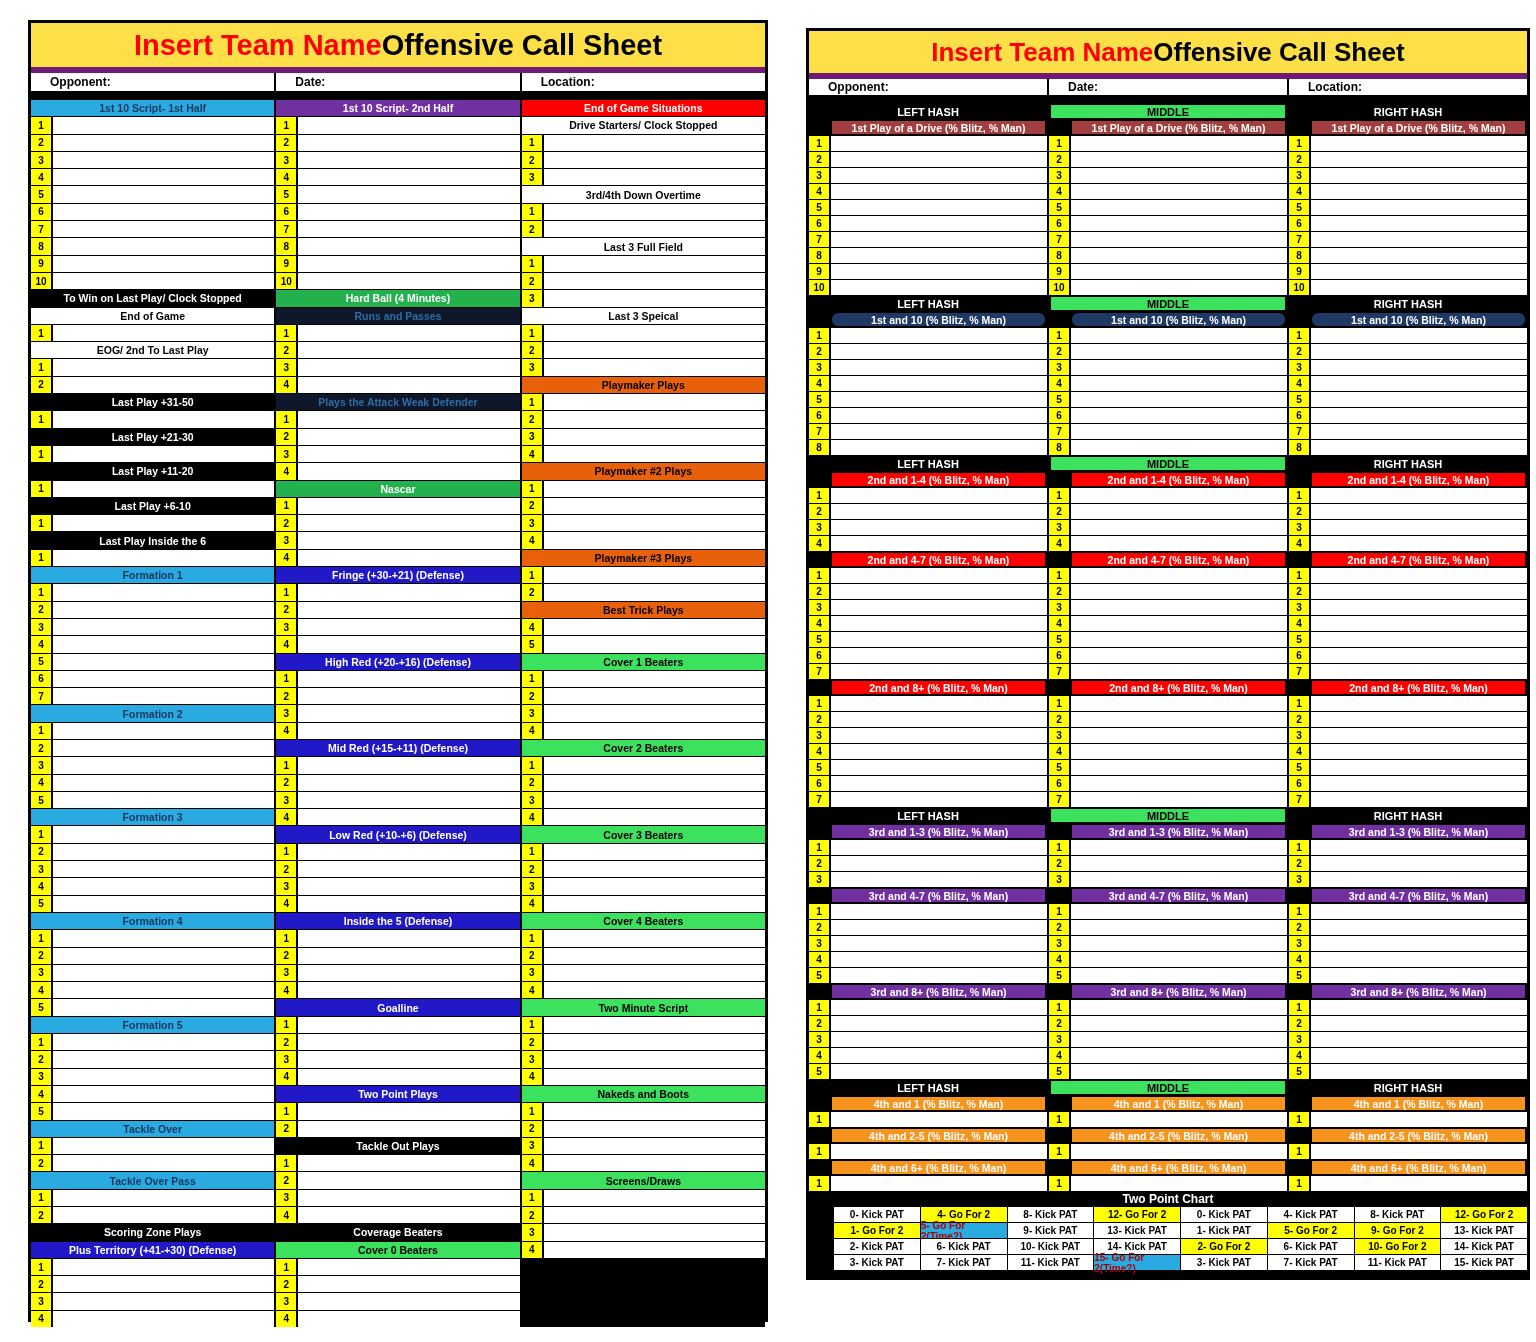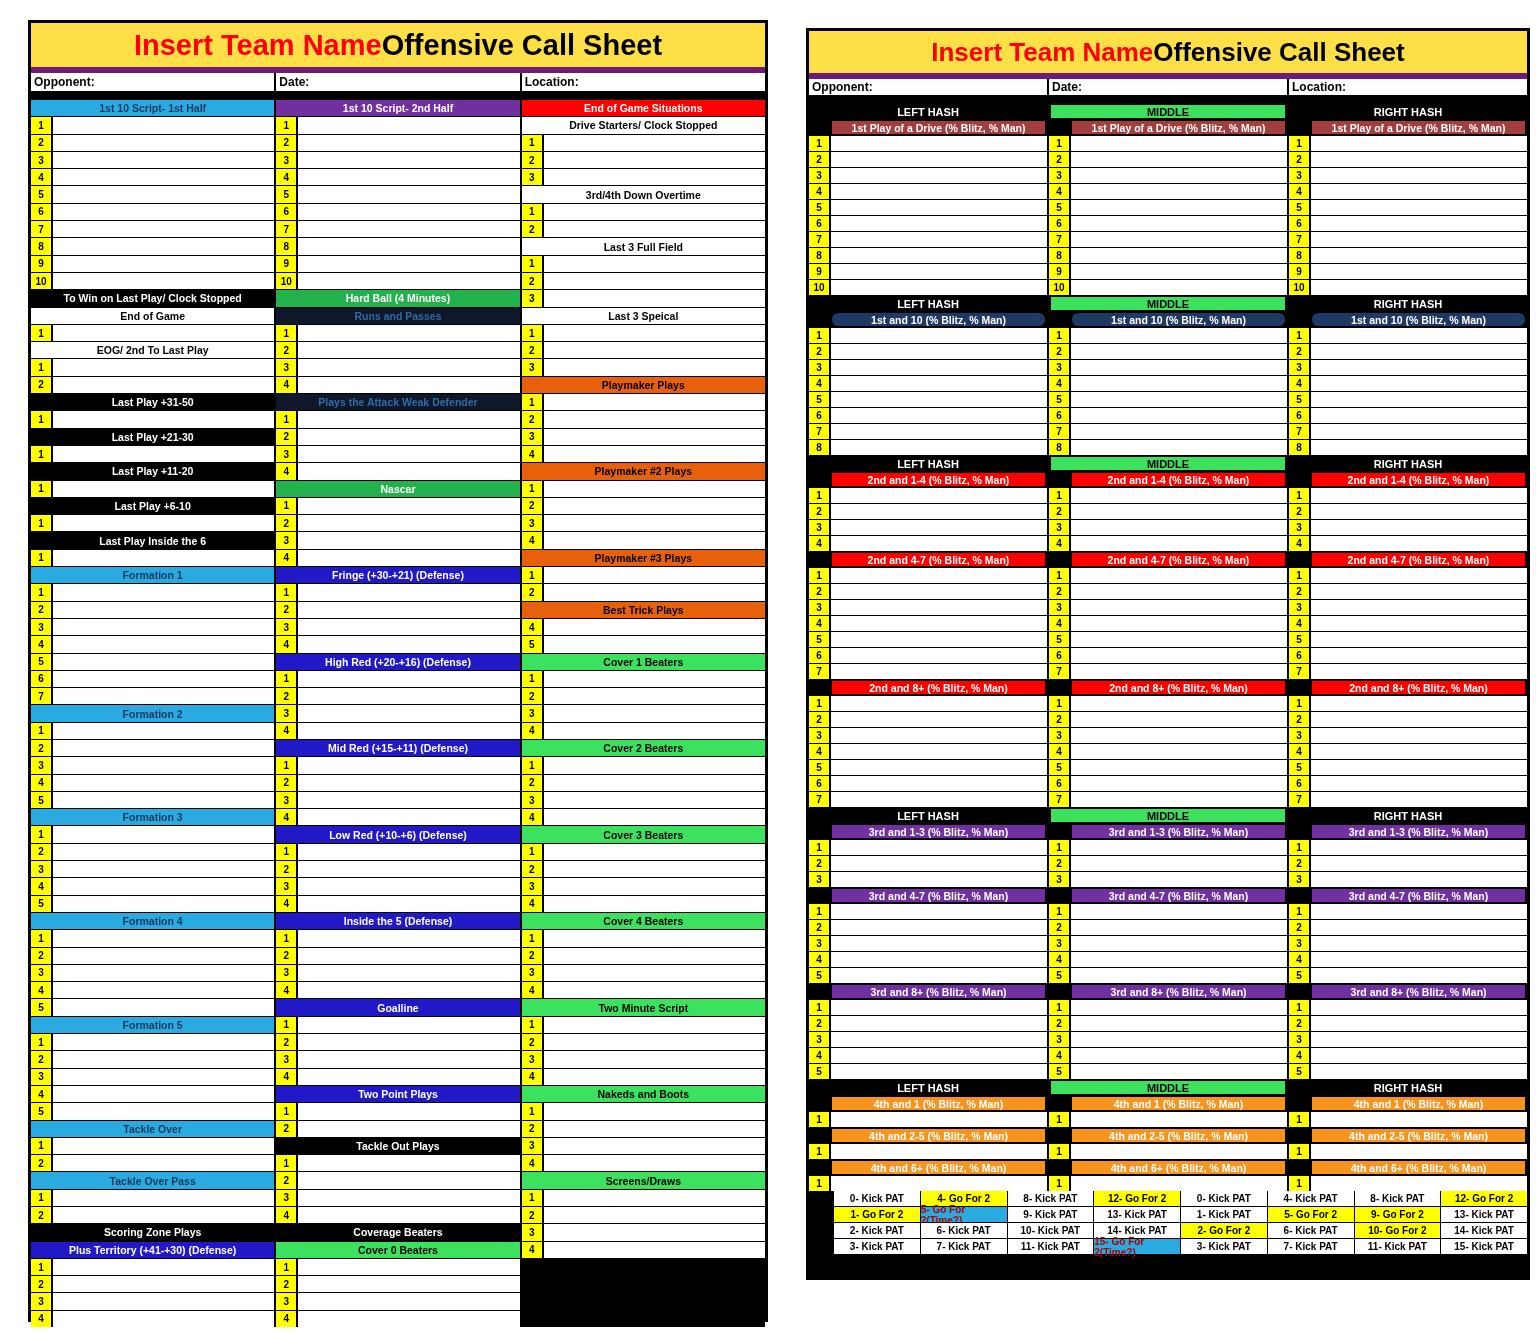--- a/index.html
+++ b/index.html
@@ -20,7 +20,7 @@
   .meta-row{display:flex;background:#000;gap:2px;border-bottom:2px solid #000;}
   #left-page .meta-row{height:18px;}
   #right-page .meta-row{height:16px;}
-  .meta-cell{flex:1;background:#fff;font-size:12px;padding-left:3px;display:flex;align-items:center;}
+  .meta-cell{flex:1;background:#fff;font-size:12px;padding-left:19px;display:flex;align-items:center;}
 
   .body3{display:flex;gap:2px;background:#000;}
   .col{flex:1;background:#000;display:flex;flex-direction:column;gap:1px;padding-top:7px;}

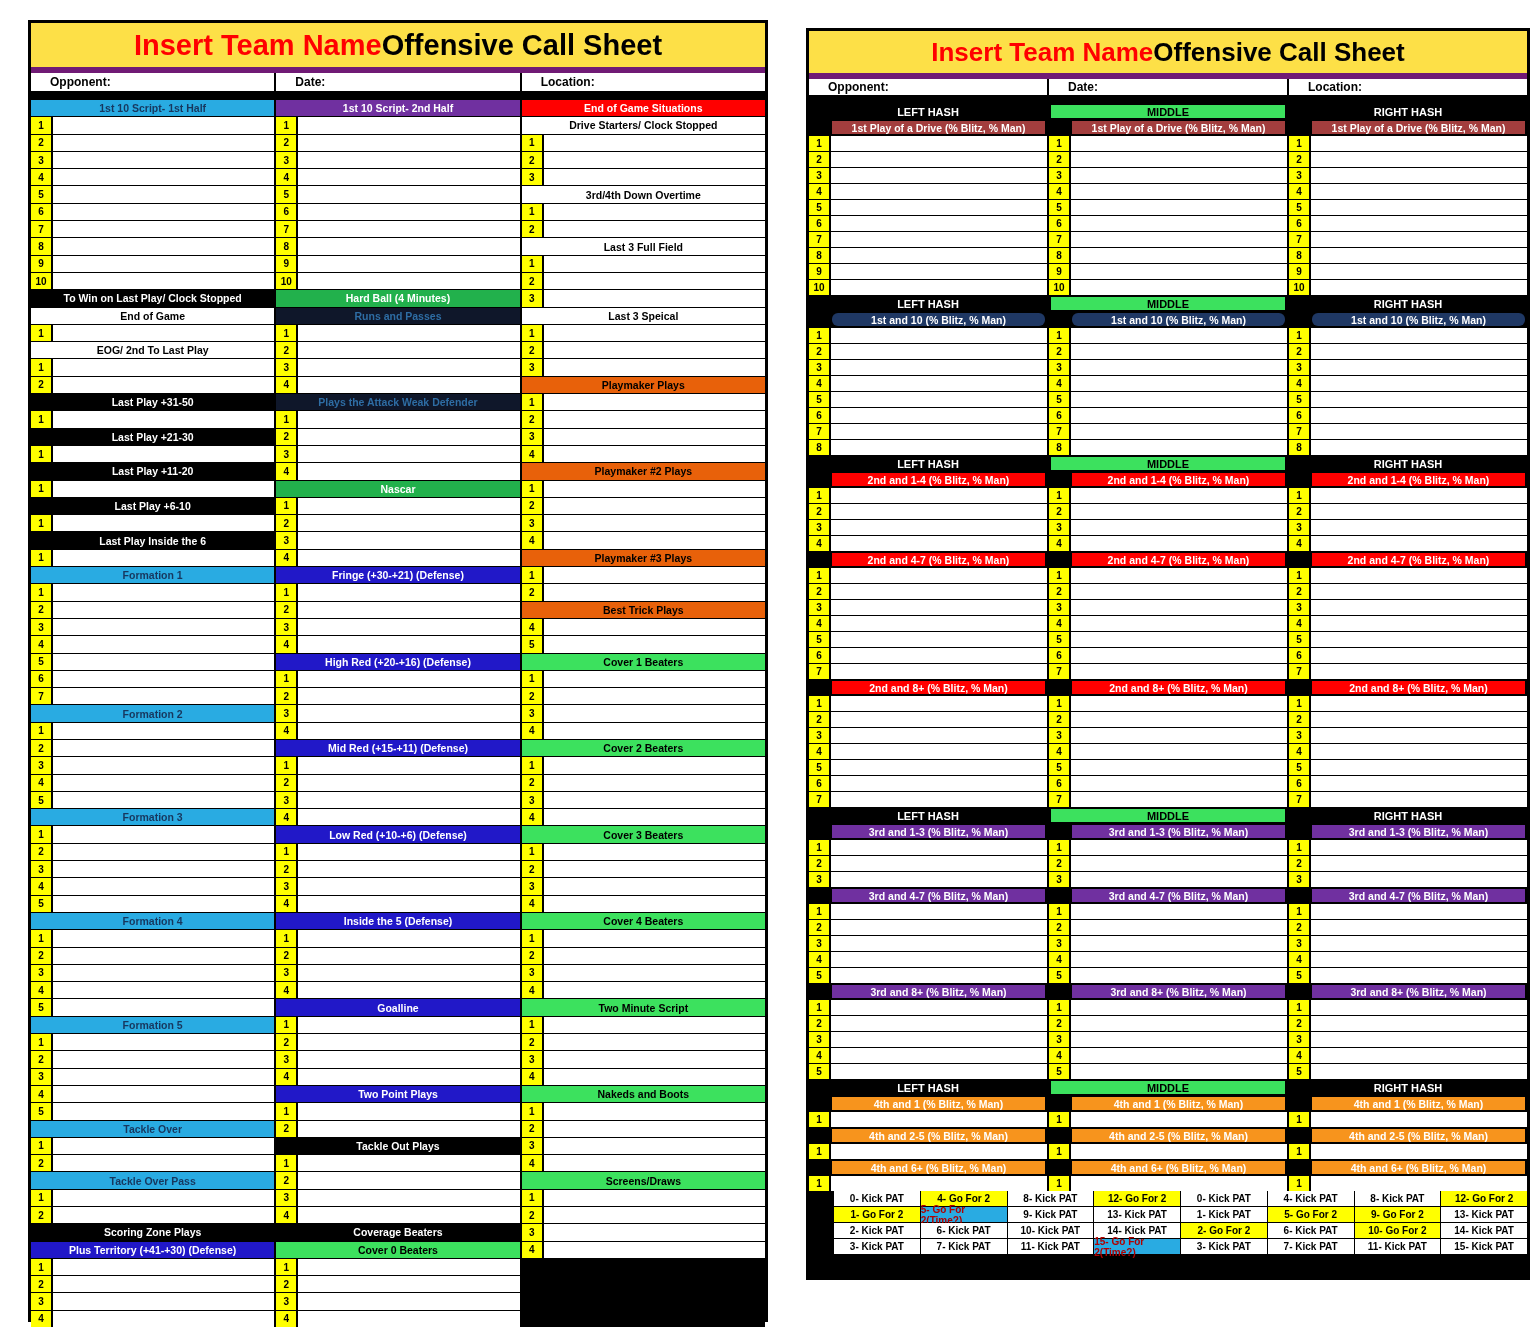--- a/index.html
+++ b/index.html
@@ -1572,6 +1572,7 @@
       </div>
   </div>
   <div class="tpc">
+    <div class="tpc-title">Two Point Chart</div>
     <div class="tpc-grid">
         <div class="tpc-cell w">0- Kick PAT</div>
         <div class="tpc-cell y">4- Go For 2</div>

